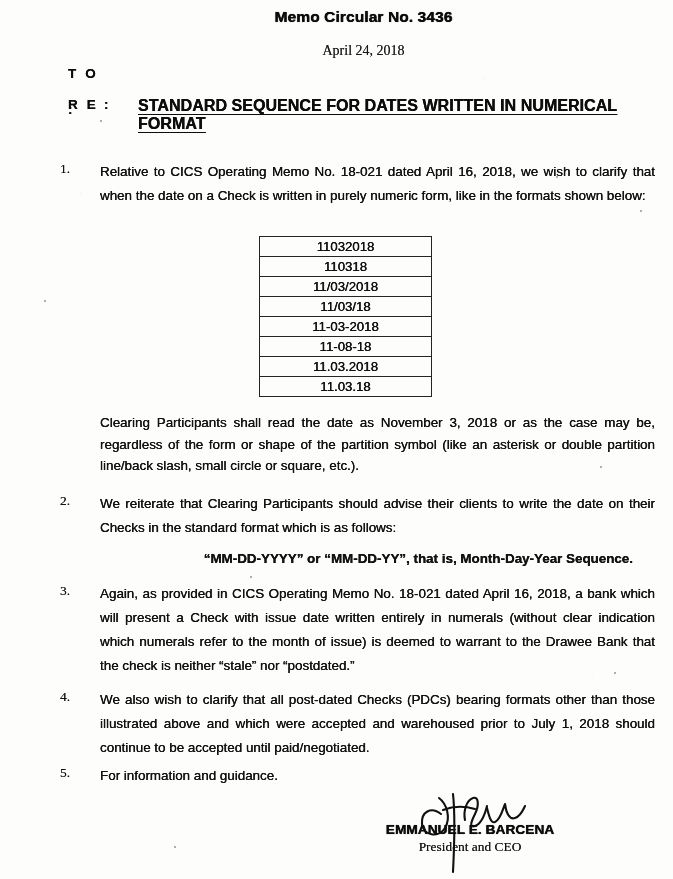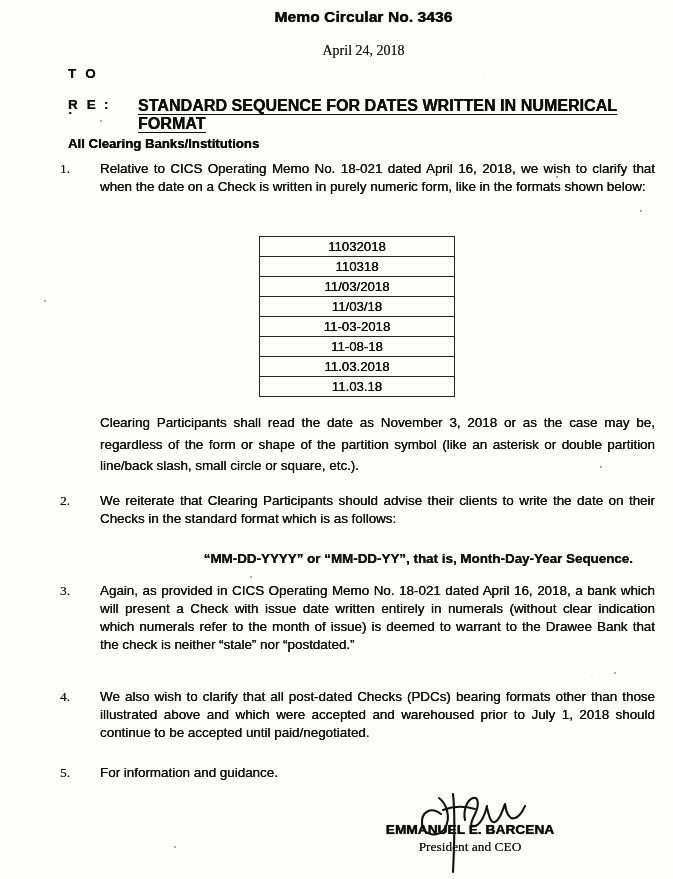--- a/index.html
+++ b/index.html
@@ -213,7 +213,6 @@
   <div class="field-row" id="row-to">
     <div class="f-label">T O</div>
     <div class="f-colon">:</div>
-    <div class="f-value">All Clearing Banks/Institutions</div>
   </div>
 
   <div class="field-row" id="row-re">

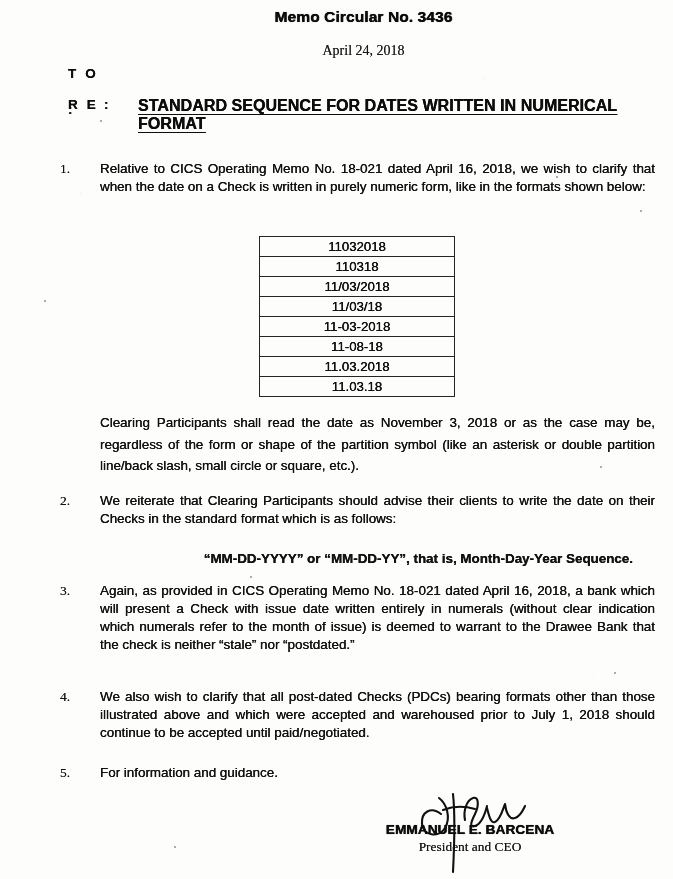--- a/index.html
+++ b/index.html
@@ -107,7 +107,7 @@
     flex: 1 1 auto;
     font-family: "Liberation Sans", sans-serif;
     font-size: 13.4px;
-    line-height: 18px;
+    line-height: 24px;
     text-align: justify;
     color: #121212;
     text-shadow: 0 0 0.55px rgba(0,0,0,0.85), 0.3px 0 0.35px rgba(0,0,0,0.4);

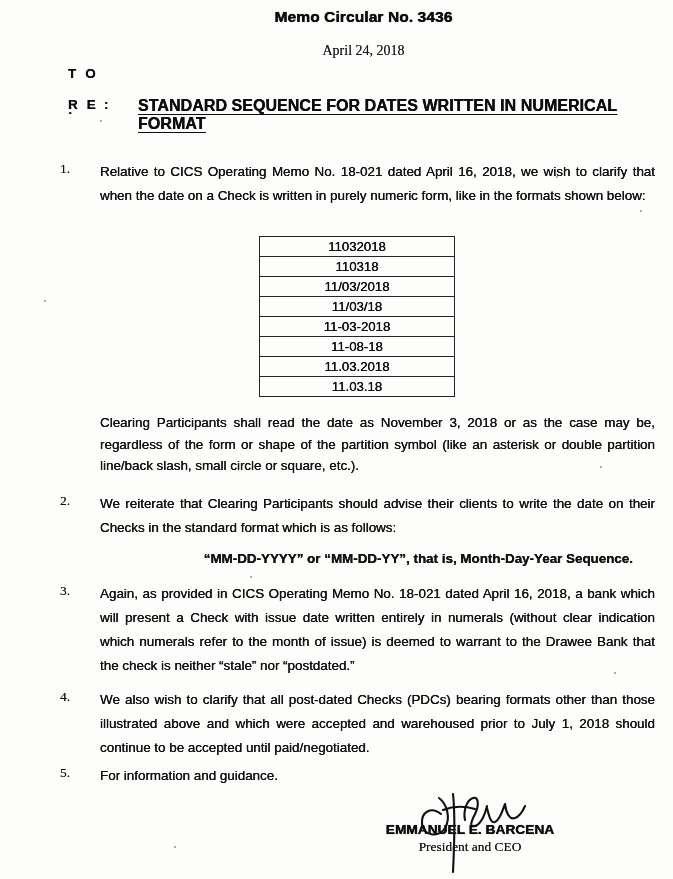--- a/index.html
+++ b/index.html
@@ -123,7 +123,7 @@
     position: absolute;
     left: 259px;
     top: 236px;
-    width: 196px;
+    width: 173px;
     border-collapse: collapse;
     border: 1.4px solid #1a1a1a;
   }

